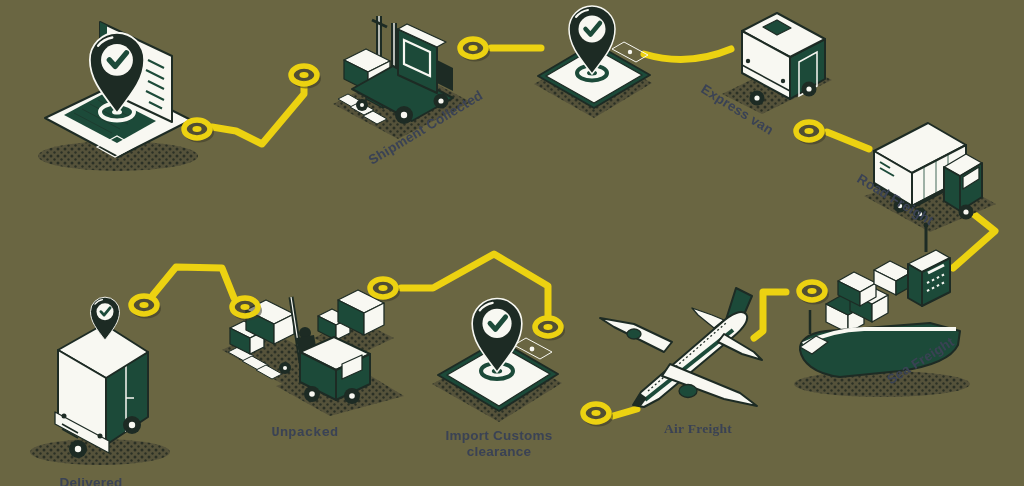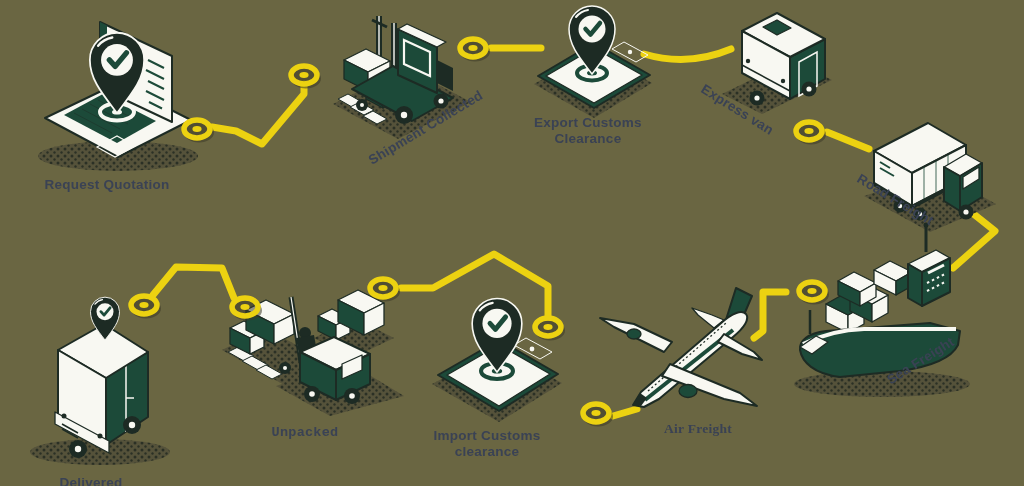--- a/index.html
+++ b/index.html
@@ -288,7 +288,6 @@
 
 <div class="lbl" style="left:341px;top:120px;width:170px;transform:rotate(-31deg);">Shipment Collected</div>
 
-<div class="lbl" style="left:527px;top:115px;width:122px;">Export Customs Clearance</div>
 
 <div class="lbl" style="left:684px;top:102px;width:106px;transform:rotate(32deg);">Express van</div>
 

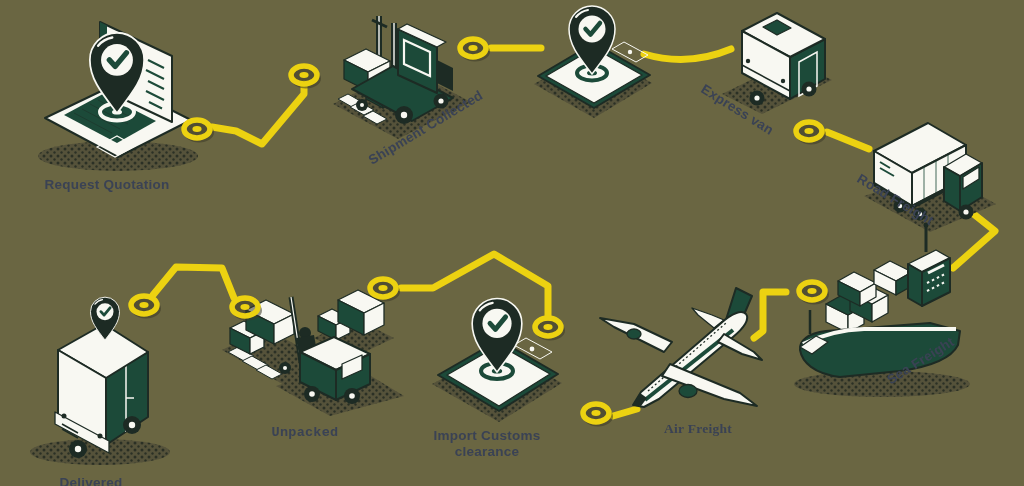--- a/index.html
+++ b/index.html
@@ -284,7 +284,6 @@
   </g>
 </svg>
 
-<div class="lbl" style="left:27px;top:177px;width:160px;">Request Quotation</div>
 
 <div class="lbl" style="left:341px;top:120px;width:170px;transform:rotate(-31deg);">Shipment Collected</div>
 

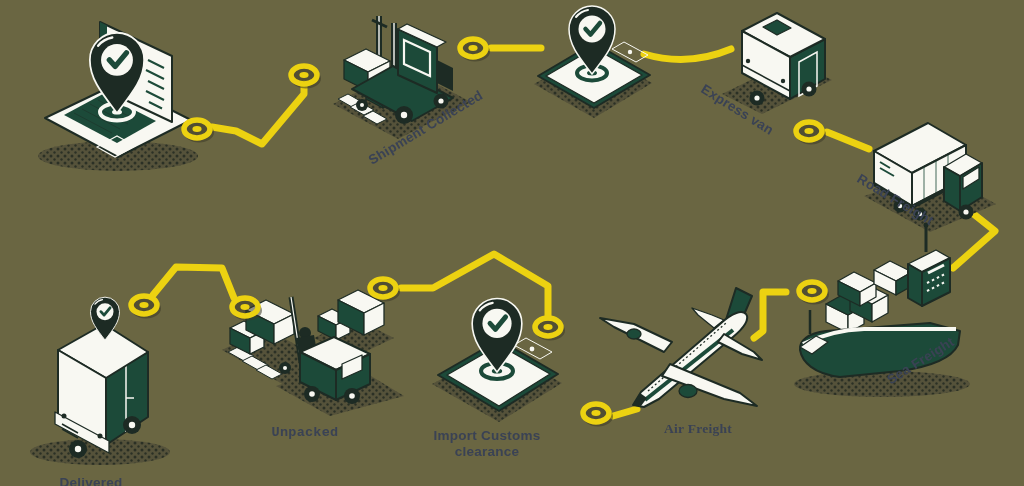--- a/index.html
+++ b/index.html
@@ -296,7 +296,7 @@
 
 <div class="lbl" style="left:638px;top:421px;width:120px;font-family:Liberation Serif, serif;">Air Freight</div>
 
-<div class="lbl" style="left:420px;top:428px;width:134px;">Import Customs clearance</div>
+<div class="lbl" style="left:432px;top:428px;width:134px;">Import Customs clearance</div>
 
 <div class="lbl" style="left:245px;top:425px;width:120px;font-family:Liberation Mono, monospace;">Unpacked</div>
 

